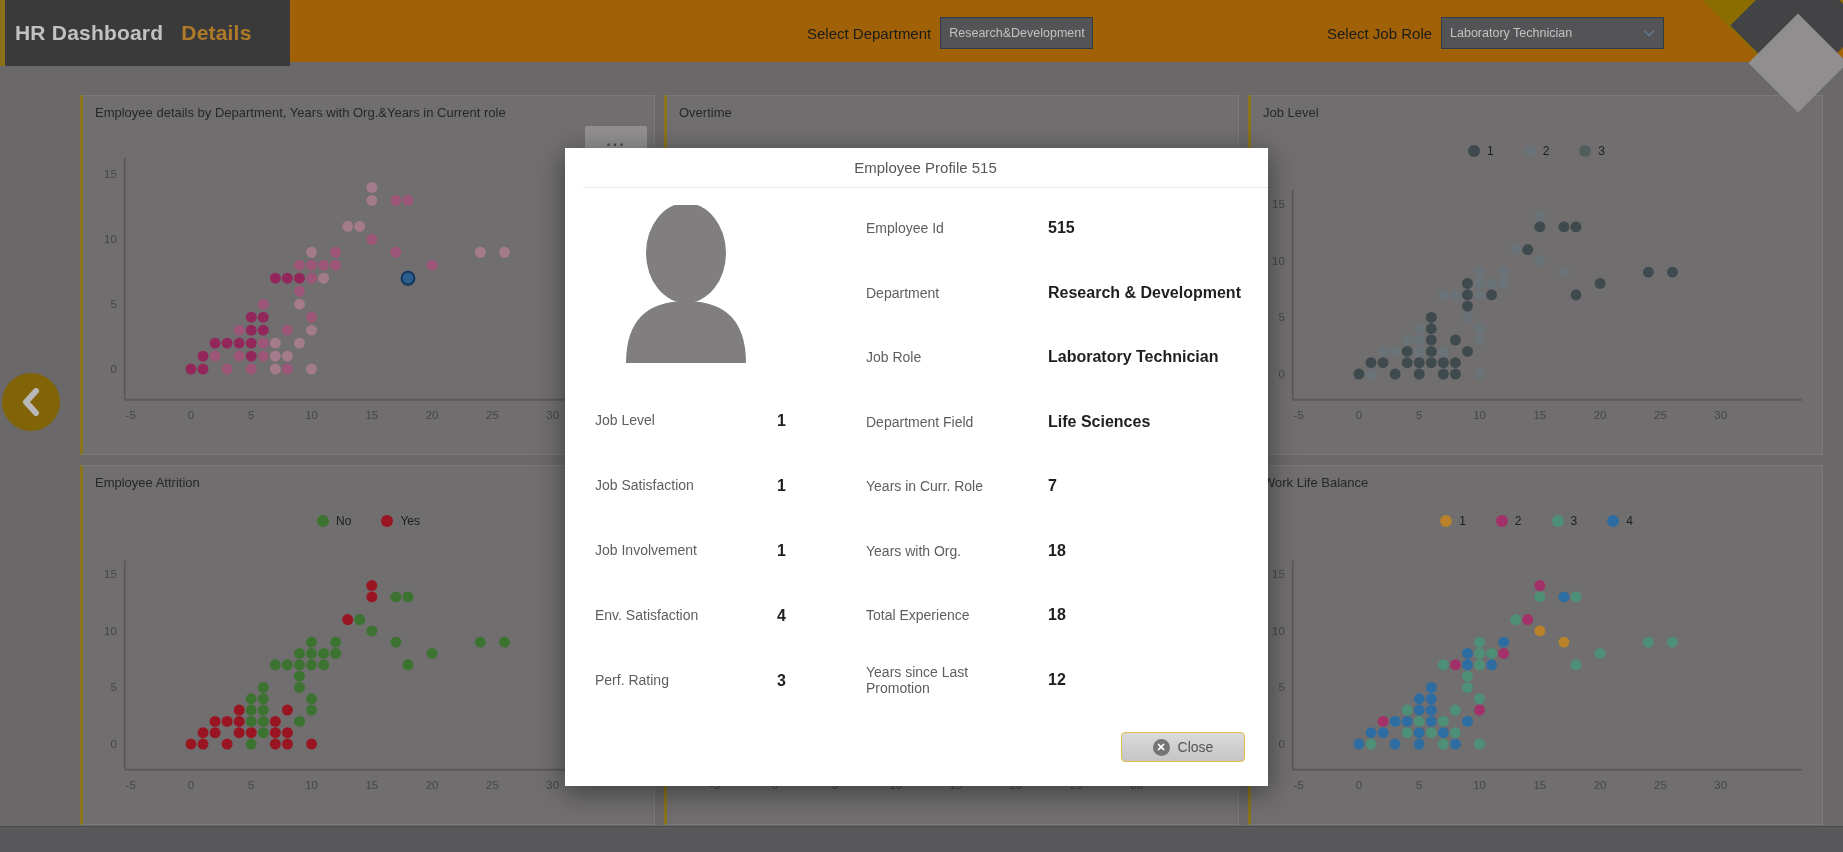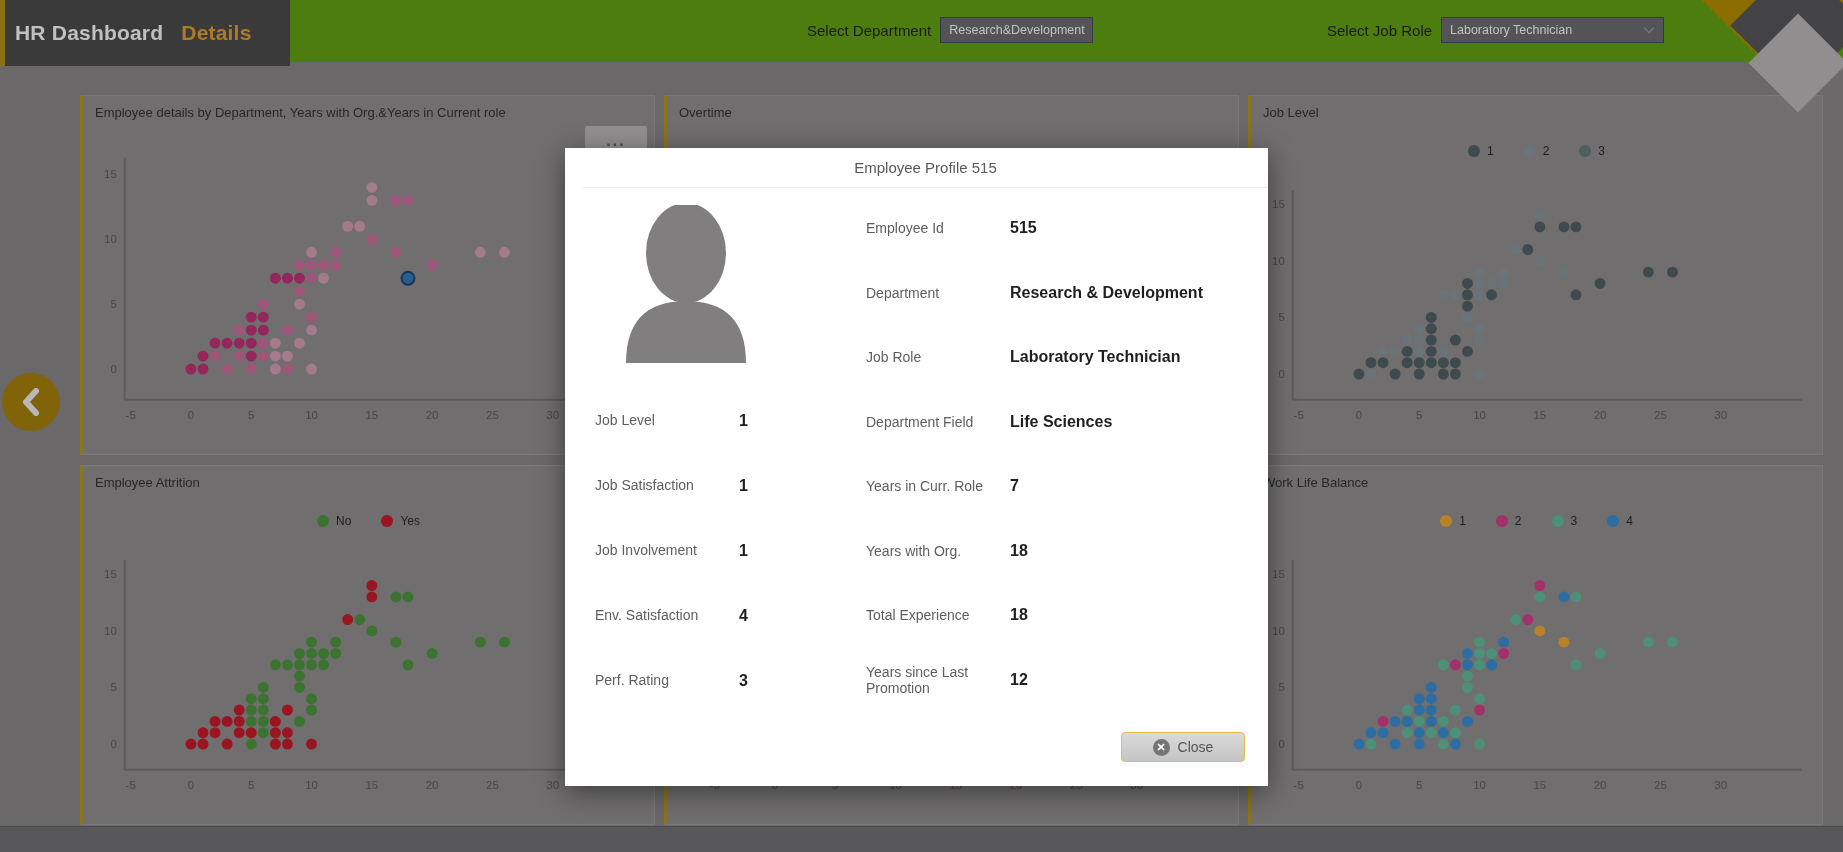--- a/index.html
+++ b/index.html
@@ -7,7 +7,7 @@
     font-family:"Liberation Sans", sans-serif; }
 
   
-  .header { position:absolute; left:0; top:0; width:1843px; height:62px; background:#4d7c0f; z-index:2; }
+  .header { position:absolute; left:0; top:0; width:1843px; height:62px; background:#a16207; z-index:2; }
   .title-box { position:absolute; left:0; top:0; width:290px; height:66px; background:#3B3A3A;
     border-left:5px solid #8A7118; display:flex; align-items:center; padding-left:10px;
     font-size:21px; font-weight:bold; letter-spacing:.2px; }

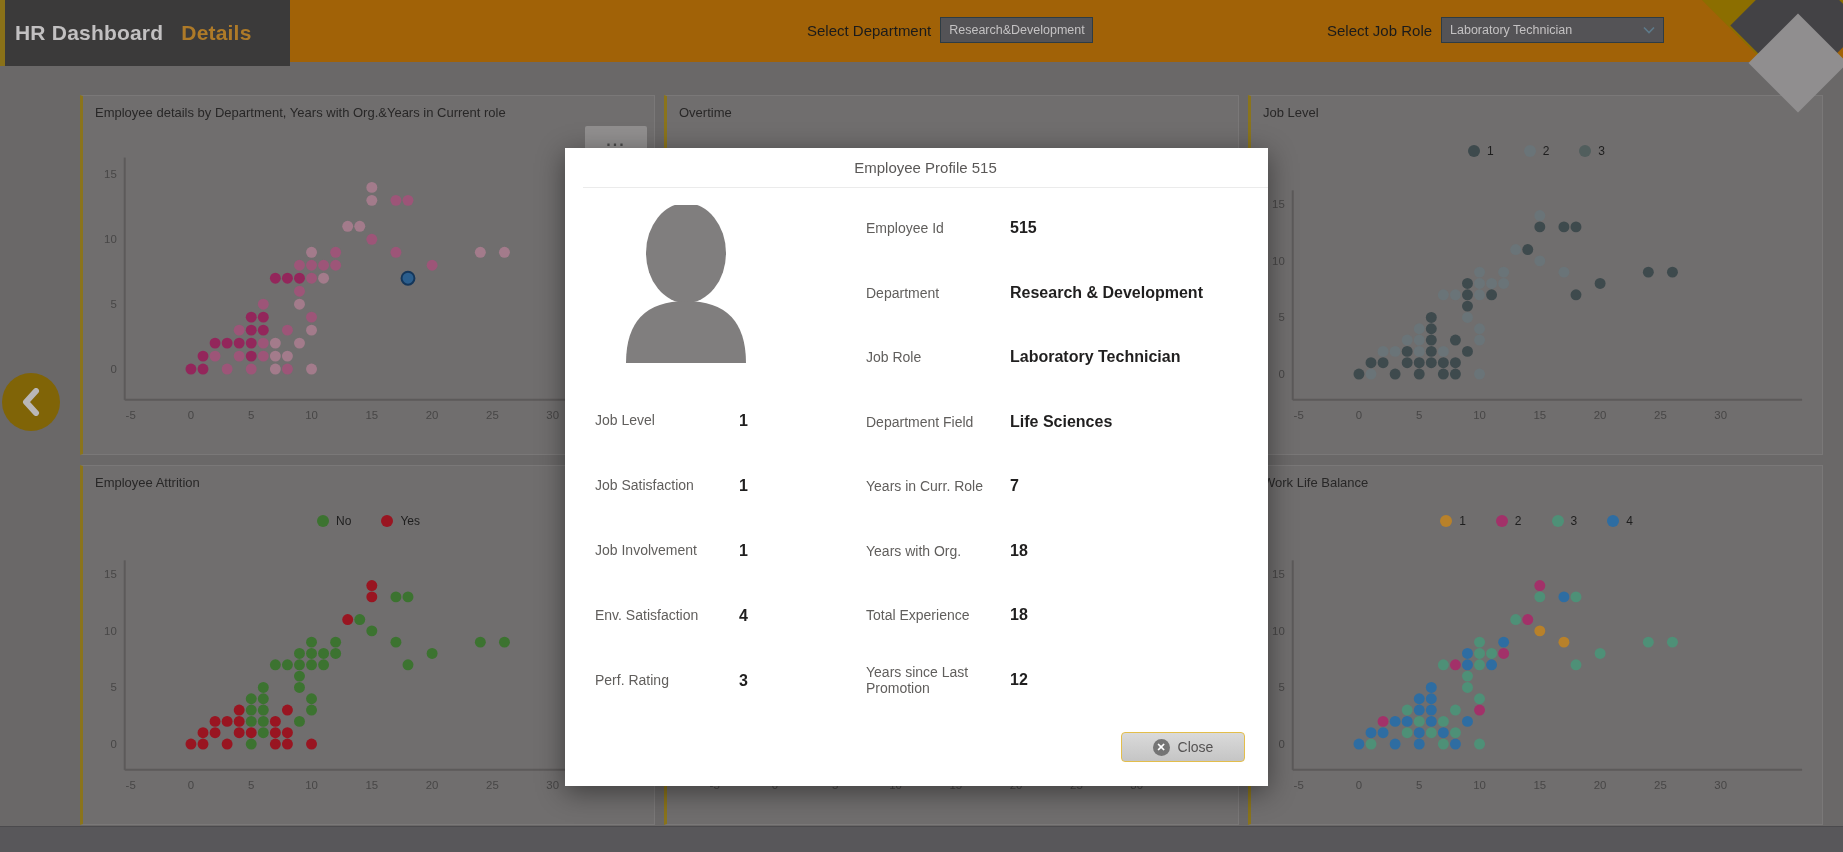--- a/index.html
+++ b/index.html
@@ -15,7 +15,7 @@
   .title-accent { color:#AE7A28; margin-left:18px; }
   .filter { position:absolute; top:17px; display:flex; align-items:center; }
   .filter-label { color:#1B1B1B; font-size:15px; margin-right:9px; white-space:nowrap; }
-  .dropdown { height:26px; background:#545356; border:1px solid #2E3C44; display:flex;
+  .dropdown { height:32px; background:#545356; border:1px solid #2E3C44; display:flex;
     align-items:center; justify-content:space-between; padding:8px 8px; cursor:pointer; }
   .dropdown .val { color:#C4C2C3; font-size:12.5px; white-space:nowrap; }
   .f-dept { left:807px; } .f-dept .dropdown { width:153px; }

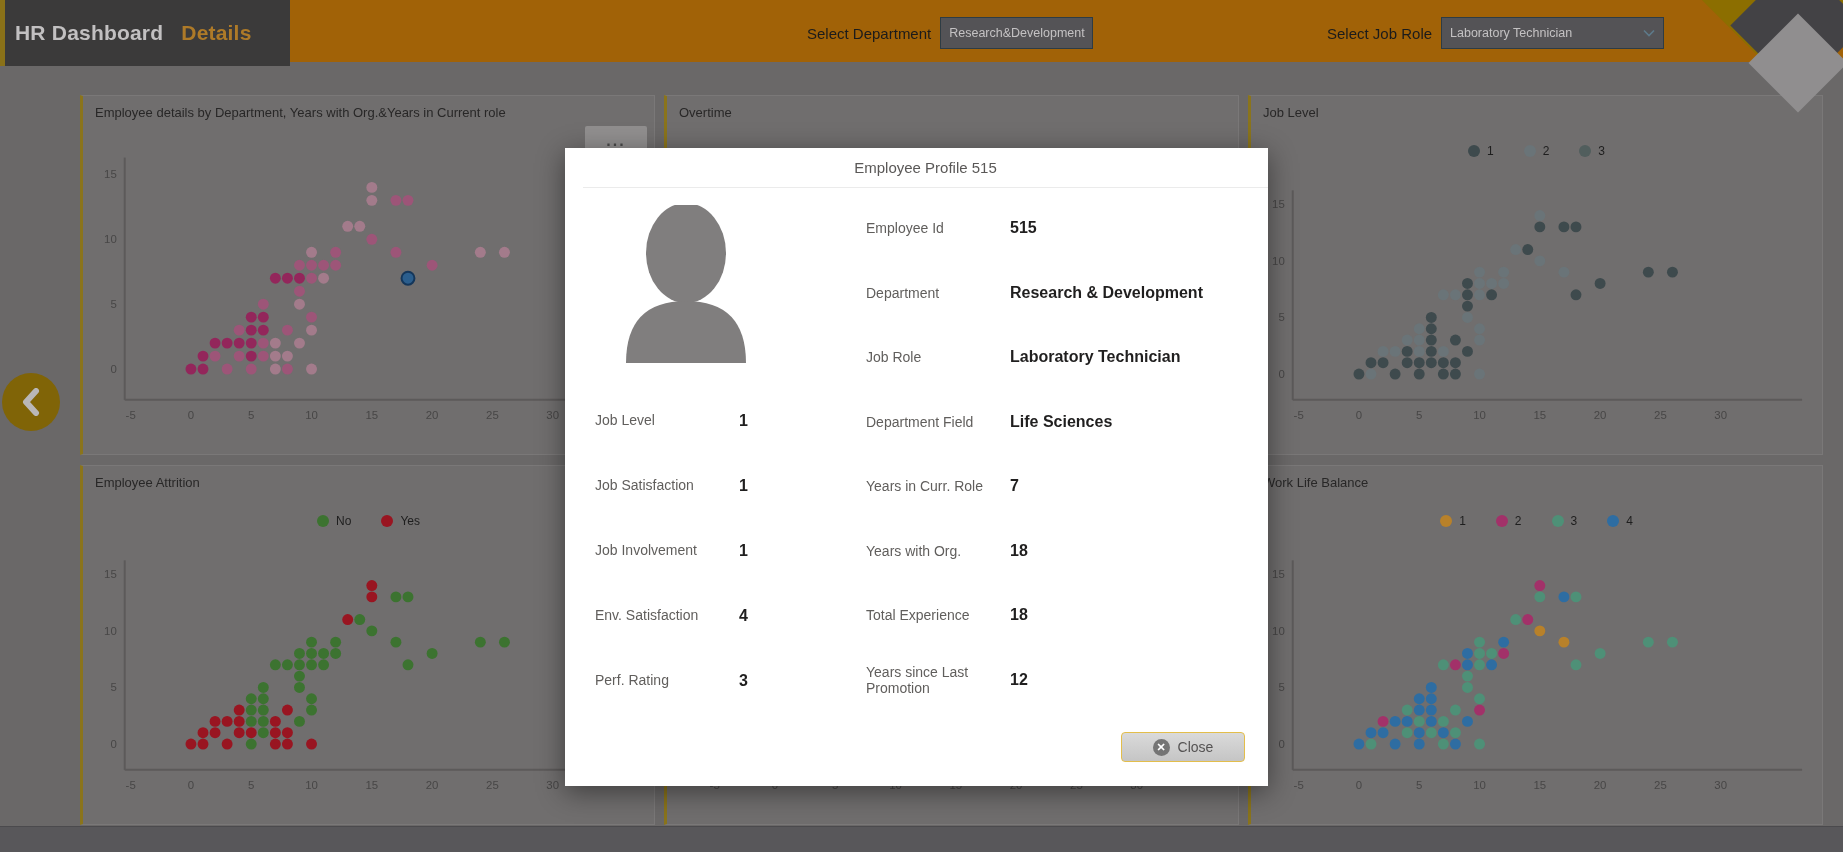--- a/index.html
+++ b/index.html
@@ -67,7 +67,7 @@
   .fields-right { left:301px; top:48px;  width:385px; }
   .fields-right .frow { height:64.5px; }
   .fields-right .flabel { width:144px; }
-  .frow { display:flex; align-items:center; }
+  .frow { display:flex; align-items:center;gap:38px; }
   .flabel { font-size:14px; color:#605E5C; line-height:1.15; padding-right:4px; }
   .fvalue { font-size:16px; font-weight:bold; color:#201F1F; }
   .close-btn { position:absolute; right:23px; bottom:24px; width:124px; height:30px;

